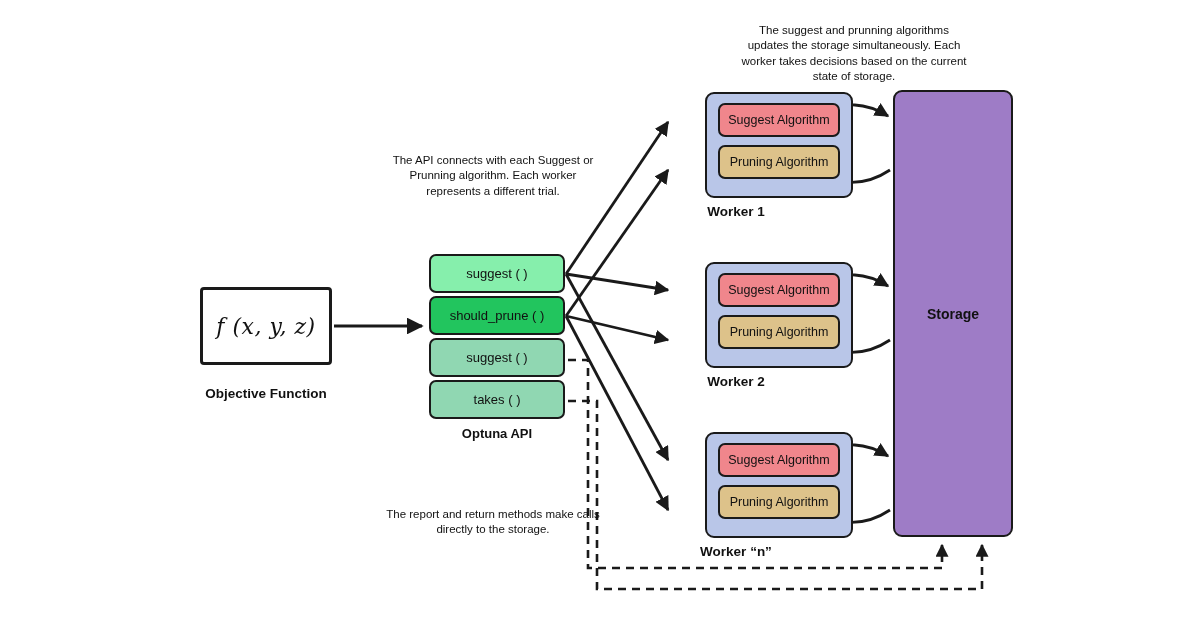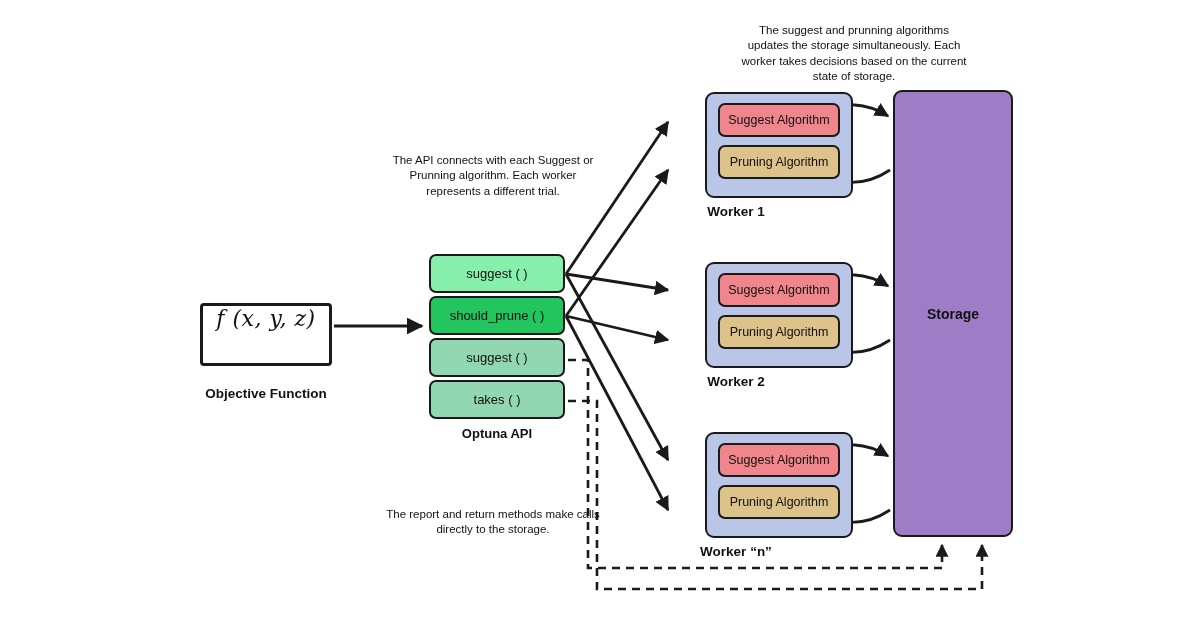--- a/index.html
+++ b/index.html
@@ -15,9 +15,9 @@
 
   
   .objbox{
-    left:200px;top:303px;width:132px;height:63px;
+    left:200px;top:287px;width:132px;height:78px;
     background:#ffffff;border:3px solid #1a1a1a;border-radius:4px;
-    display:flex;align-items:flex-start;justify-content:center;
+    display:flex;align-items:center;justify-content:center;
   }
   .objbox .formula{
     font-family:"DejaVu Serif", serif;font-style:italic;font-size:22px;color:#111;

